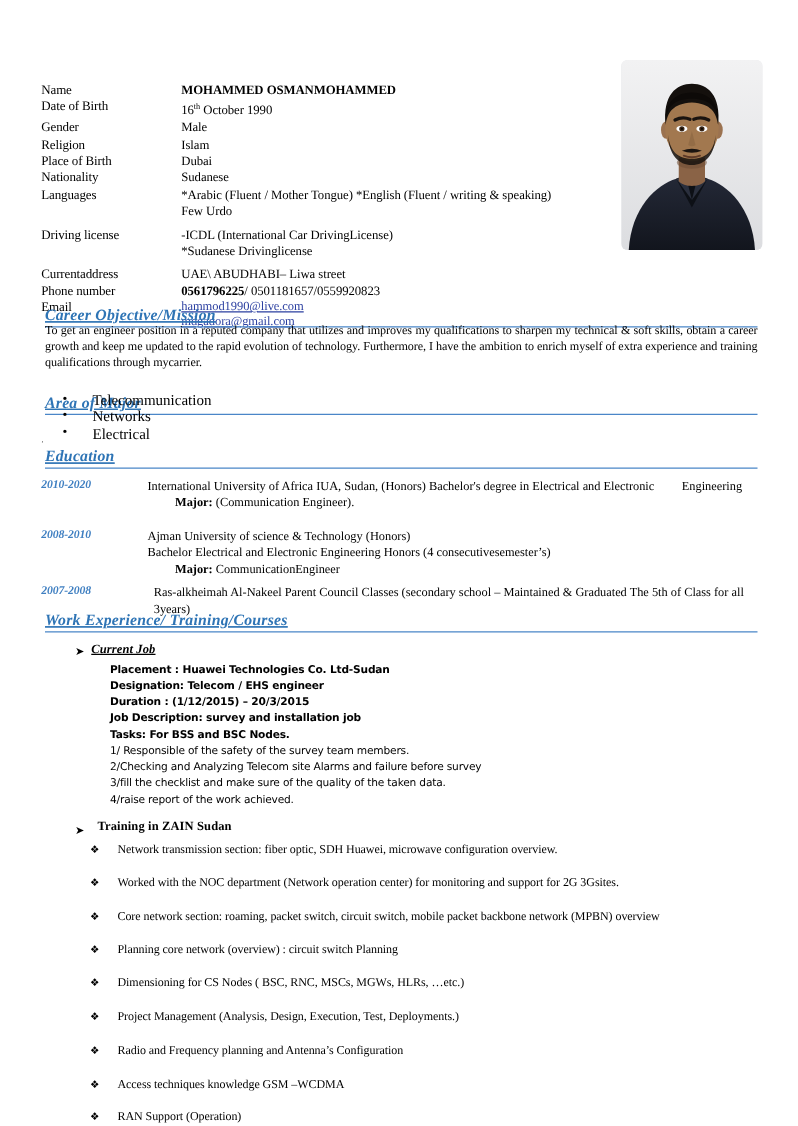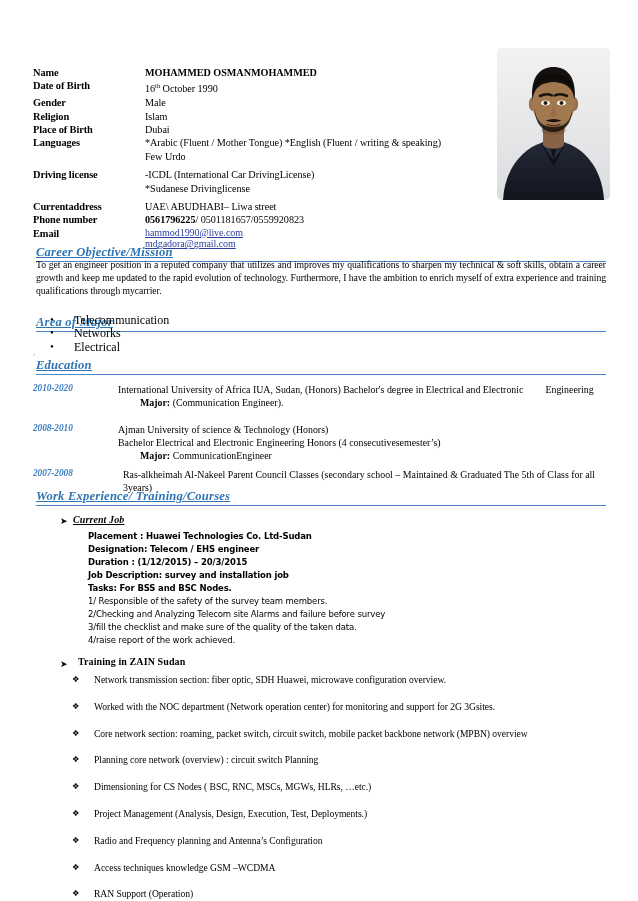--- a/index.html
+++ b/index.html
@@ -38,7 +38,7 @@
   .plabel {
     width: 112px;
     flex: 0 0 112px;
-    font-weight: bold;
+    font-weight: normal;
     font-size: 10.4px;
     letter-spacing: -0.1px;
   }

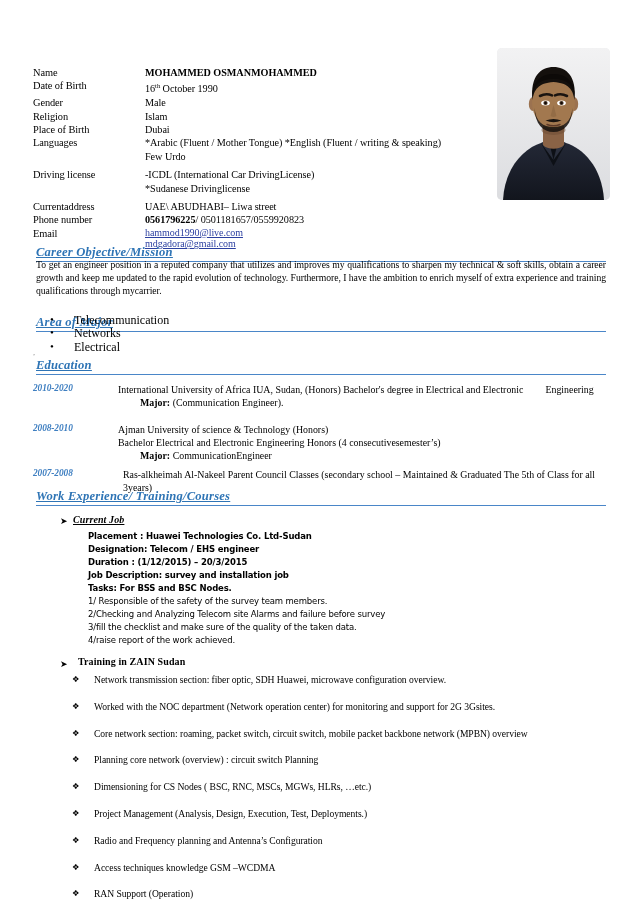--- a/index.html
+++ b/index.html
@@ -235,6 +235,10 @@
       <div class="pvalue">Dubai</div>
     </div>
 
+    <div class="prow">
+      <div class="plabel">Nationality</div>
+      <div class="pvalue">Sudanese</div>
+    </div>
 
     <div class="prow">
       <div class="plabel">Languages</div>

